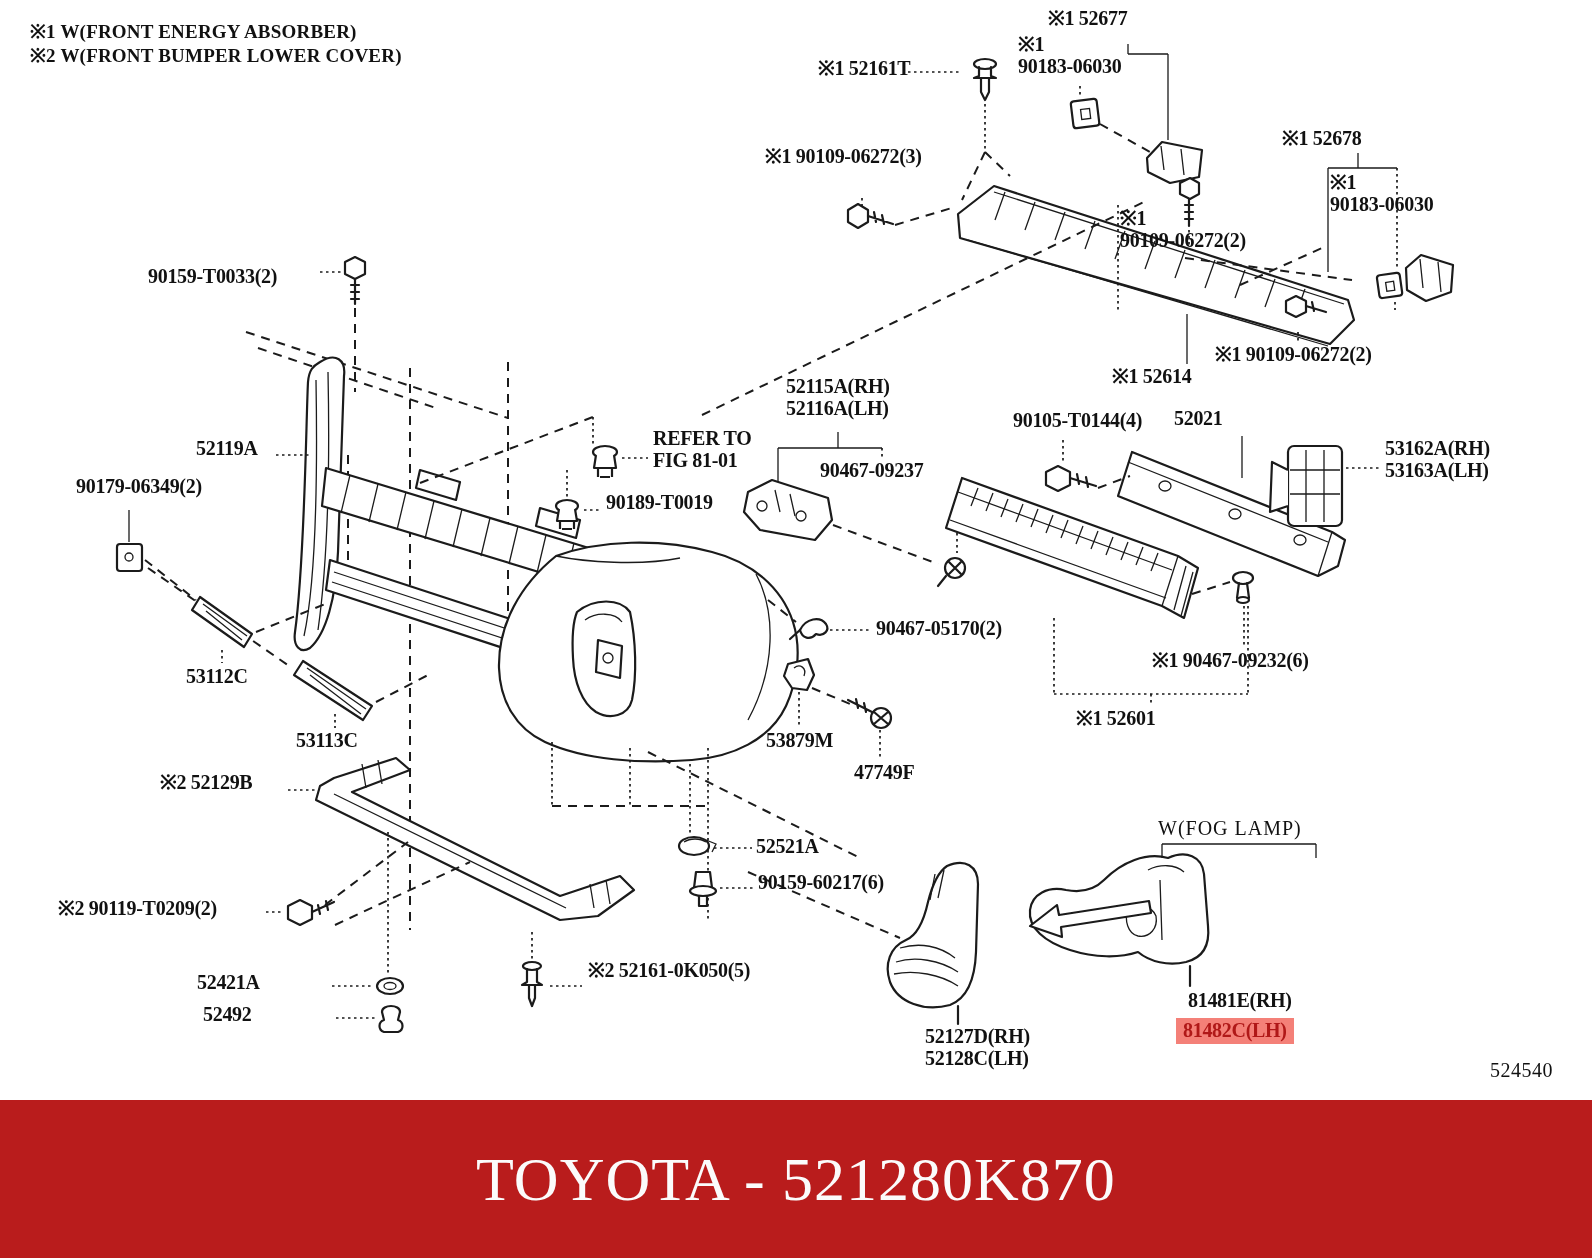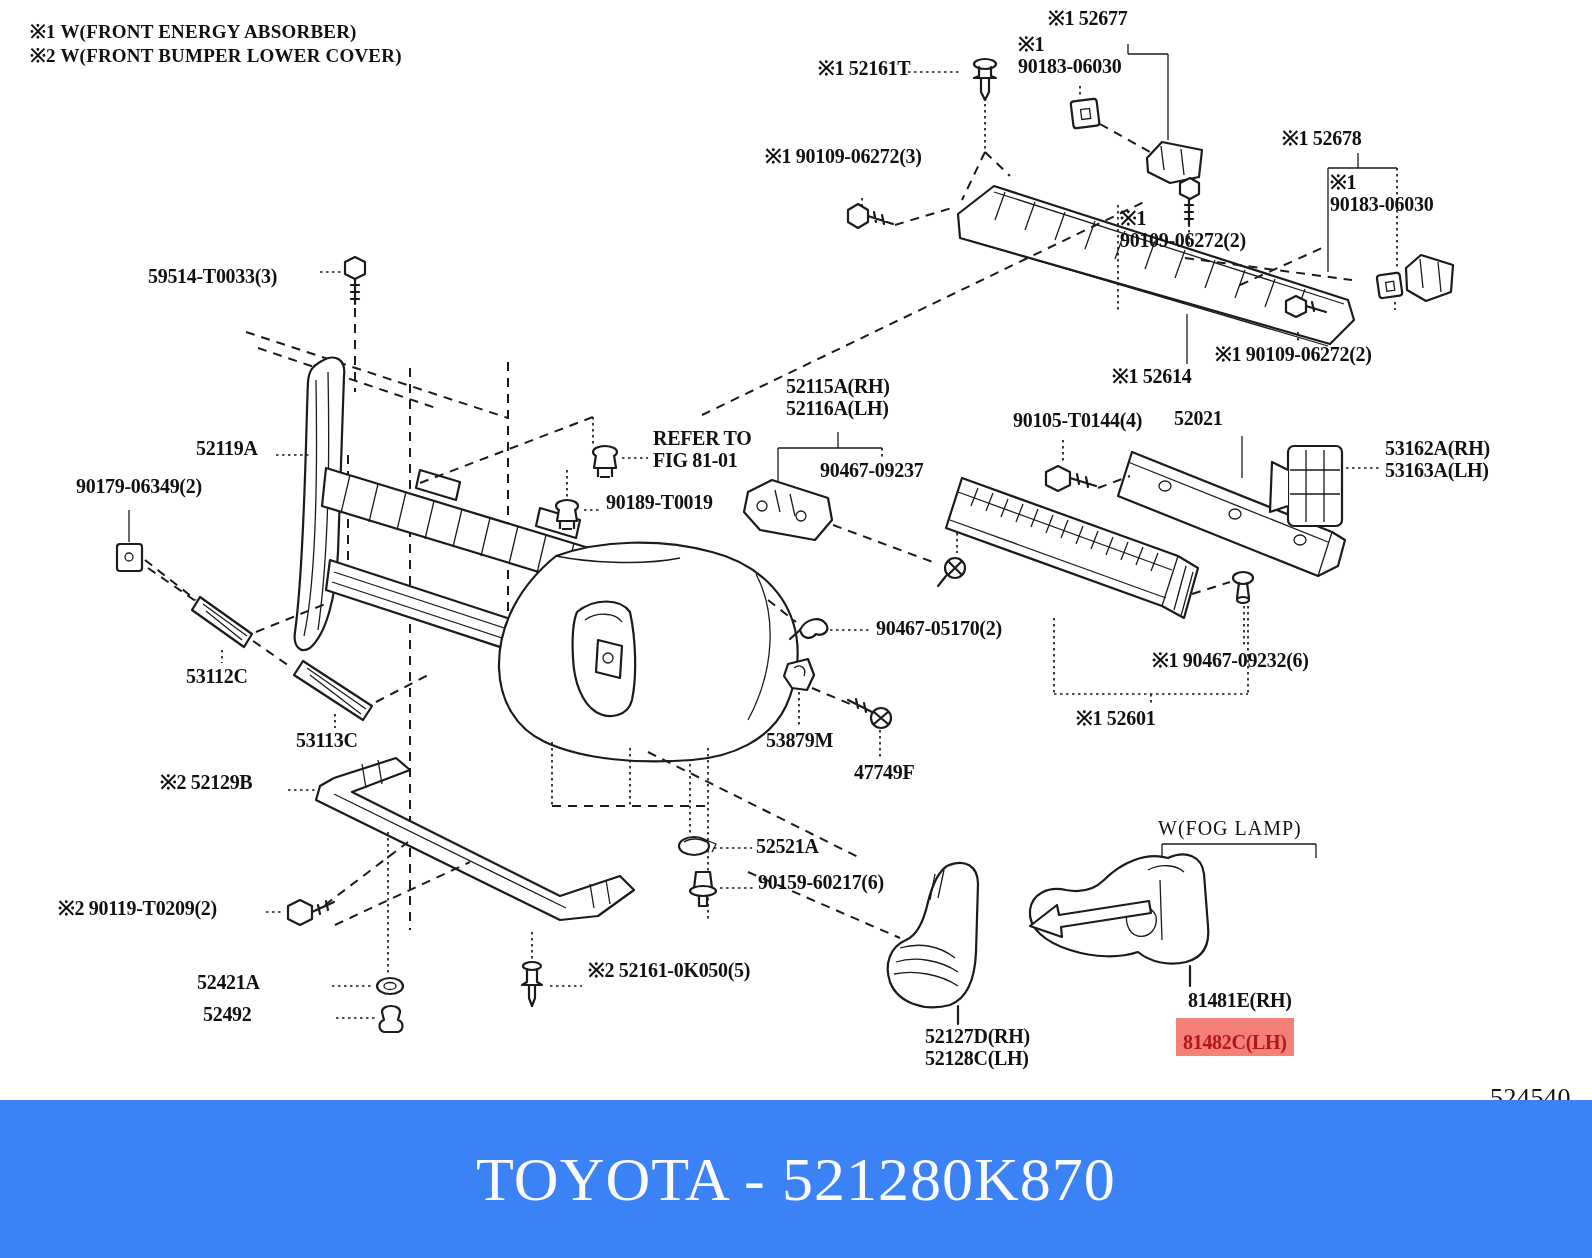--- a/index.html
+++ b/index.html
@@ -278,7 +278,7 @@
 90109-06272(2)</div>
 <div class="co" style="left:1215px;top:344px">※1 90109-06272(2)</div>
 <div class="co" style="left:1112px;top:366px">※1 52614</div>
-<div class="co" style="left:148px;top:266px">59514-T0033(3)</div>
+<div class="co" style="left:148px;top:266px">90159-T0033(2)</div>
 <div class="co" style="left:786px;top:376px">52115A(RH)
 52116A(LH)</div>
 <div class="co" style="left:820px;top:460px">90467-09237</div>

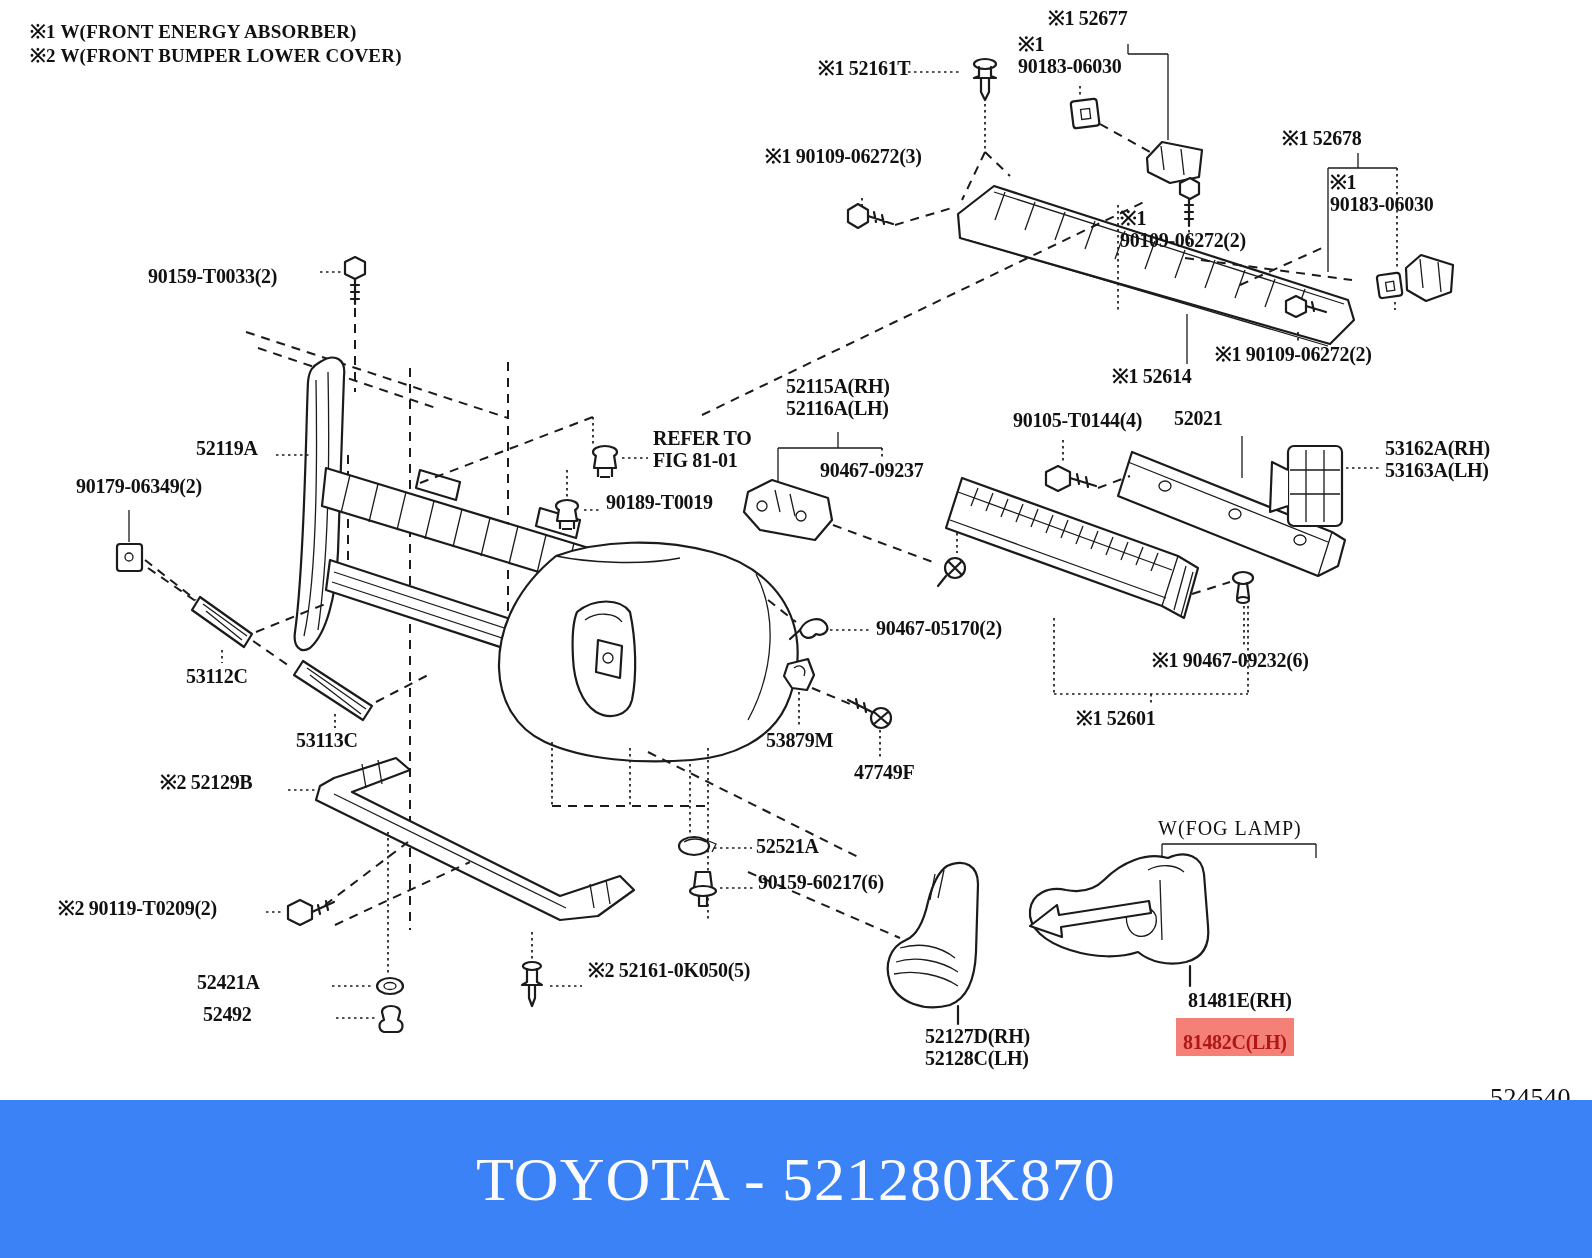--- a/index.html
+++ b/index.html
@@ -16,7 +16,7 @@
   .note{font-size:19px;font-weight:700;letter-spacing:0.2px;}
   .plain{font-weight:400;font-size:20px;letter-spacing:1px;}
   .small{font-weight:400;font-size:26px;letter-spacing:0.5px;margin-top:24px;}
-  .hl{background:#f48078;color:#b01818;padding:14px 7px 2px 7px;}
+  .hl{background:#f48078;color:#b01818;padding:2px 7px 2px 7px;}
   #banner{position:absolute;left:0;top:1100px;width:1592px;height:158px;background:#3b82f6;
           display:flex;align-items:center;justify-content:center;gap:95px;}
   #banner span{color:#fbfbfb;font-size:62px;font-weight:400;letter-spacing:1px;}

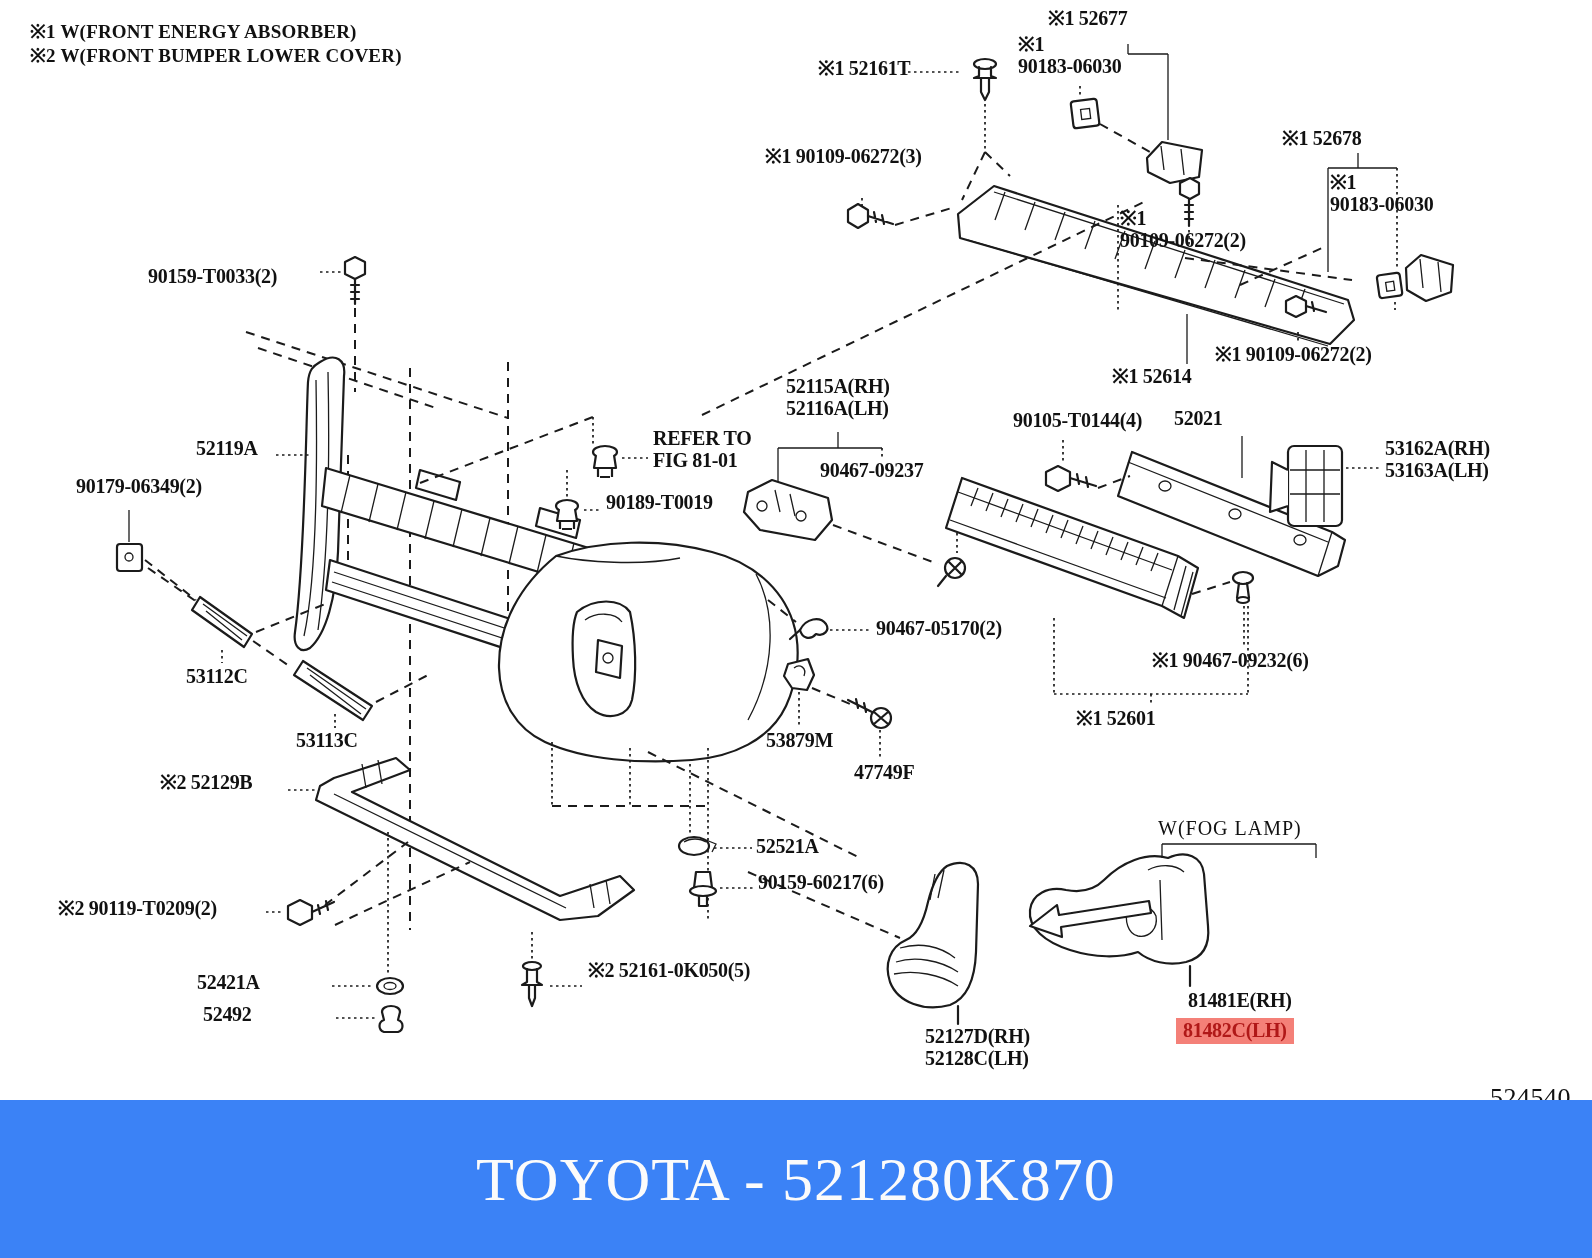--- a/index.html
+++ b/index.html
@@ -15,7 +15,7 @@
       letter-spacing:-0.3px;white-space:pre-line;}
   .note{font-size:19px;font-weight:700;letter-spacing:0.2px;}
   .plain{font-weight:400;font-size:20px;letter-spacing:1px;}
-  .small{font-weight:400;font-size:26px;letter-spacing:0.5px;margin-top:24px;}
+  .small{font-weight:400;font-size:20px;letter-spacing:0.5px;}
   .hl{background:#f48078;color:#b01818;padding:2px 7px 2px 7px;}
   #banner{position:absolute;left:0;top:1100px;width:1592px;height:158px;background:#3b82f6;
           display:flex;align-items:center;justify-content:center;gap:95px;}

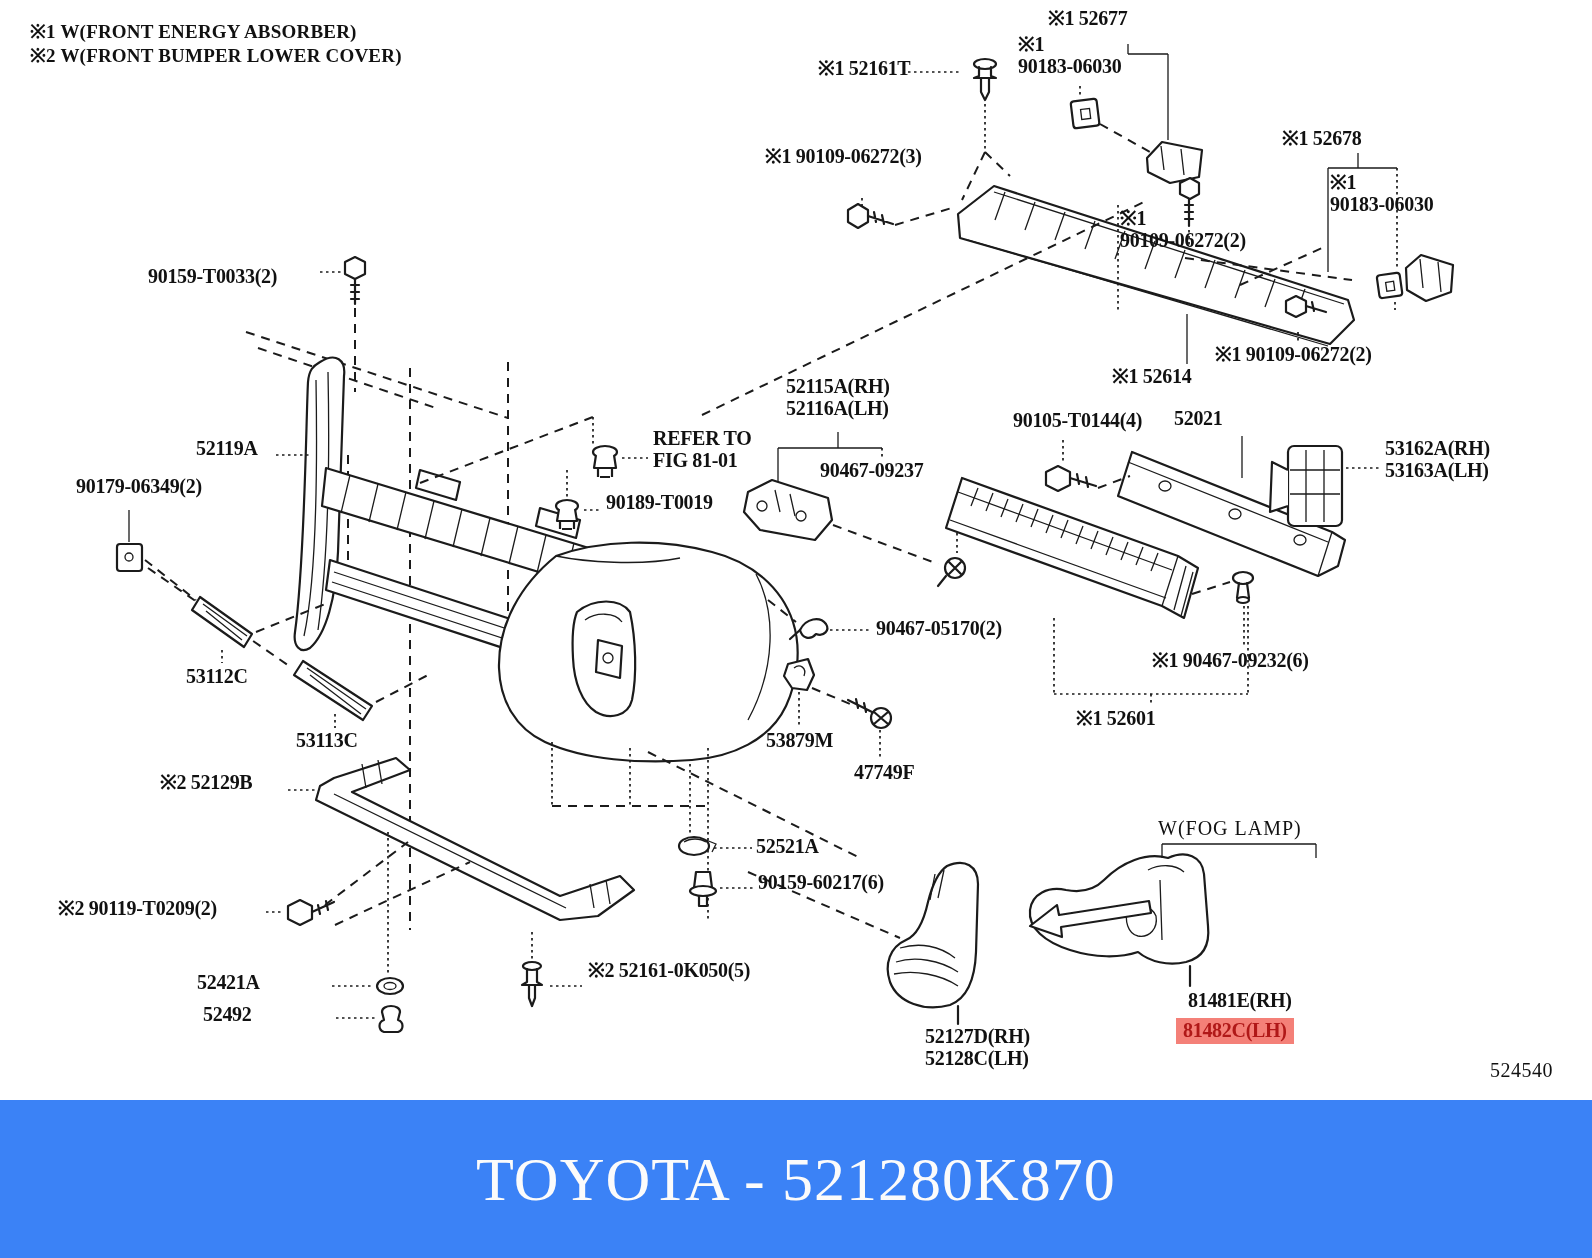--- a/index.html
+++ b/index.html
@@ -17,7 +17,7 @@
   .plain{font-weight:400;font-size:20px;letter-spacing:1px;}
   .small{font-weight:400;font-size:20px;letter-spacing:0.5px;}
   .hl{background:#f48078;color:#b01818;padding:2px 7px 2px 7px;}
-  #banner{position:absolute;left:0;top:1100px;width:1592px;height:158px;background:#3b82f6;
+  #banner{position:absolute;left:0;top:1100px;width:1592px;height:158px;background:#b91c1c;
           display:flex;align-items:center;justify-content:center;gap:95px;}
   #banner span{color:#fbfbfb;font-size:62px;font-weight:400;letter-spacing:1px;}
 </style>

